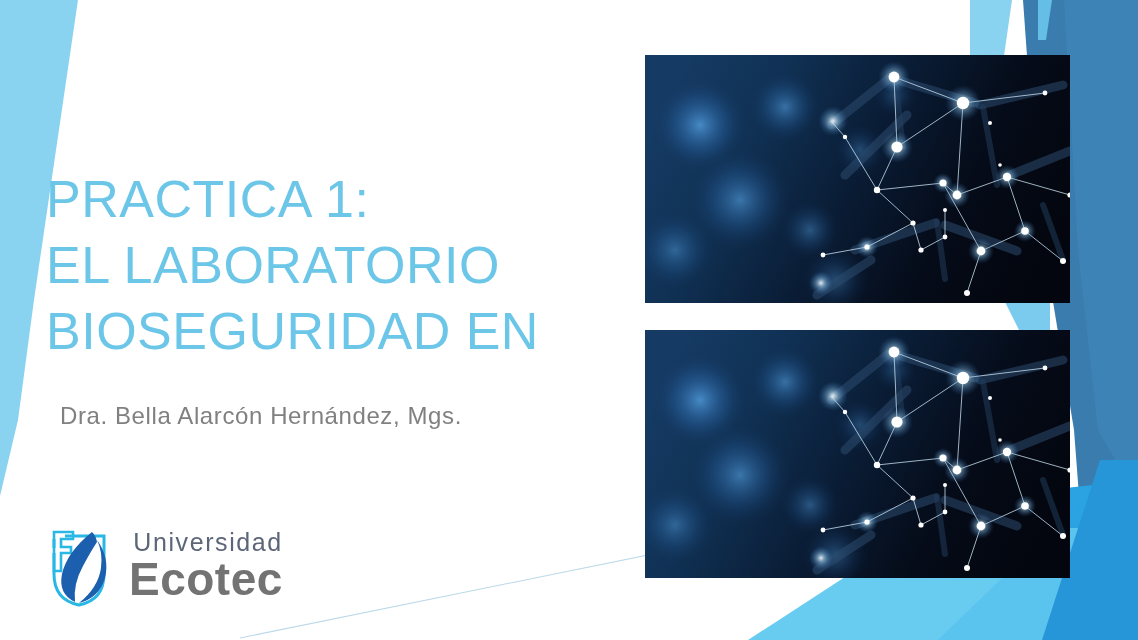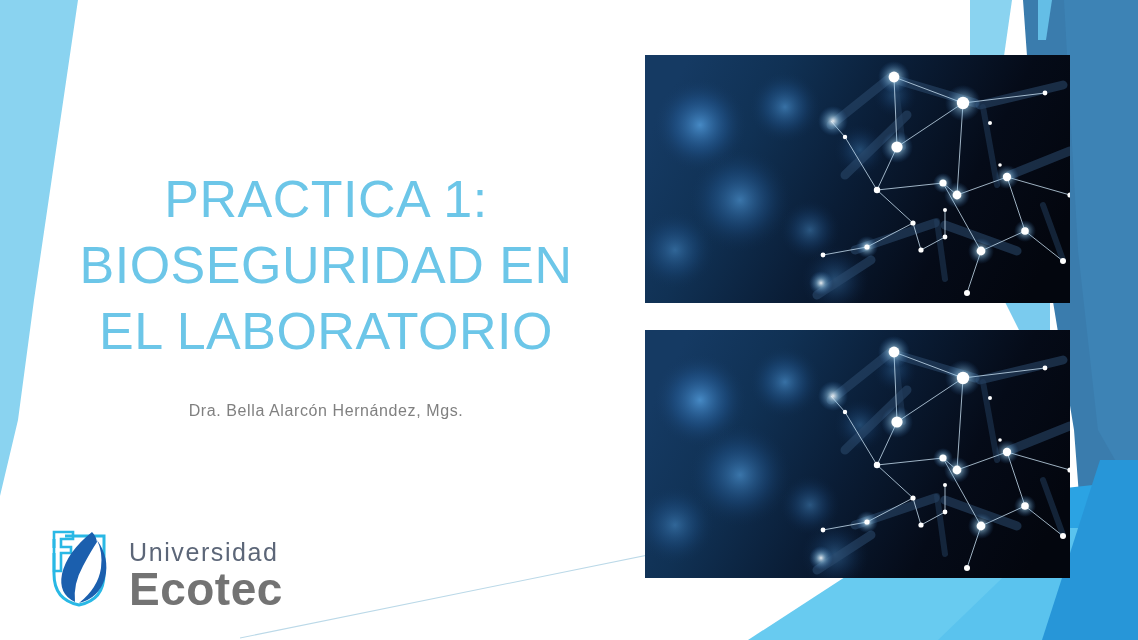--- a/index.html
+++ b/index.html
@@ -120,7 +120,6 @@
     left: 46px;
     top: 166px;
     width: 560px;
-    text-align: center;
   }
   .title-line {
     font-family: "Liberation Sans", sans-serif;

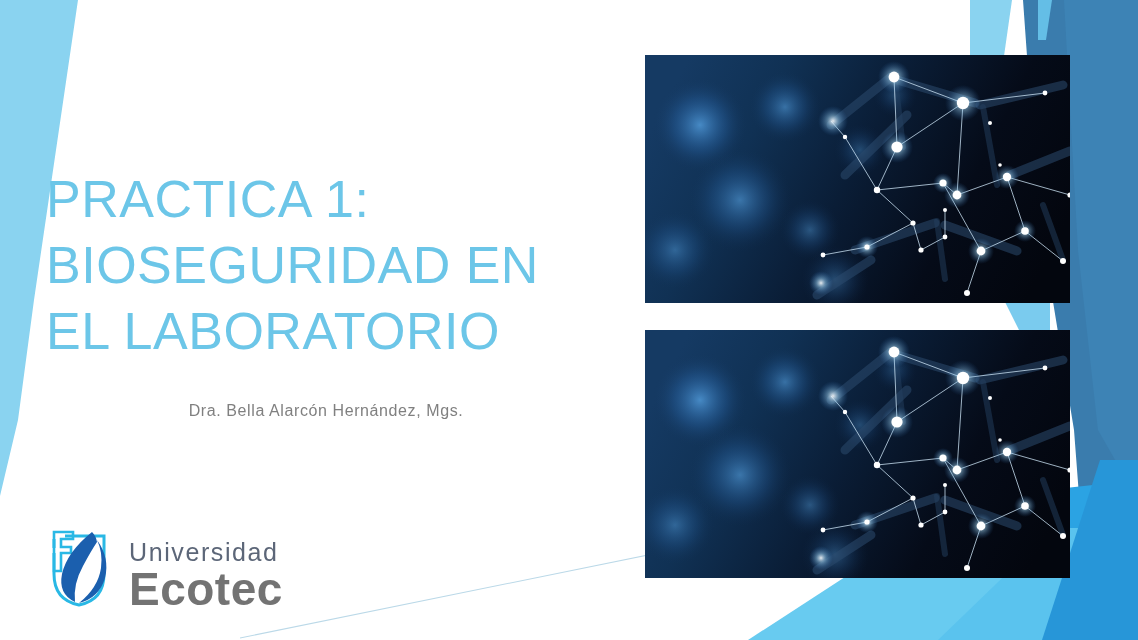--- a/index.html
+++ b/index.html
@@ -213,8 +213,8 @@
 
   <div class="title-block">
     <div class="title-line">PRACTICA 1:</div>
+    <div class="title-line">EL LABORATORIO</div>
     <div class="title-line"> BIOSEGURIDAD EN</div>
-    <div class="title-line">EL LABORATORIO</div>
   </div>
 
   <div class="subtitle">Dra.  Bella Alarcón Hernández, Mgs.</div>

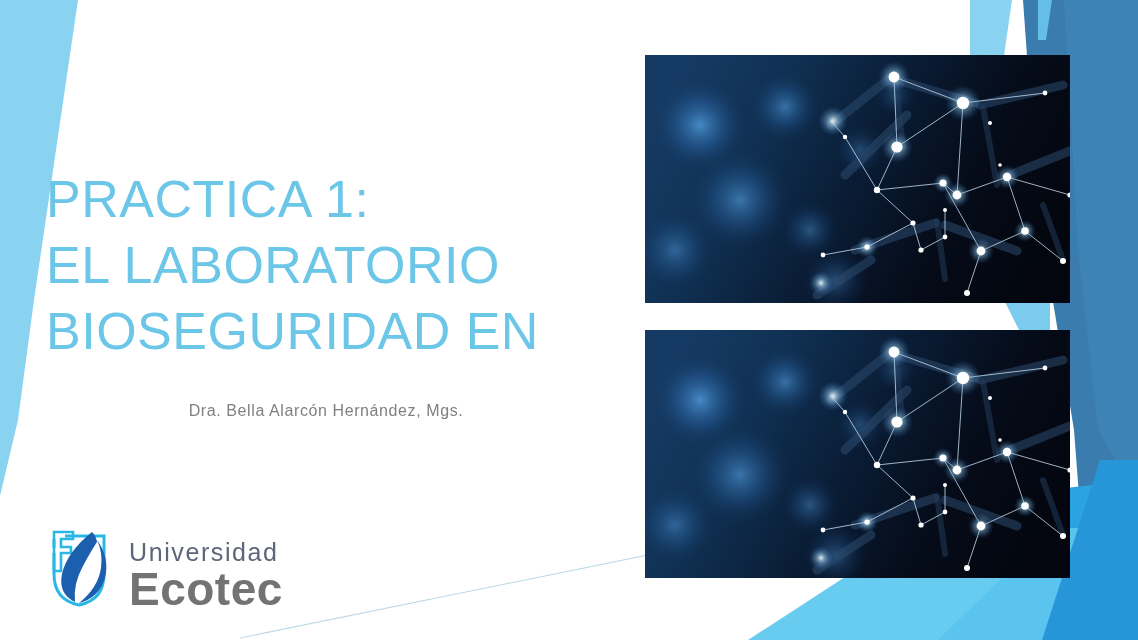--- a/index.html
+++ b/index.html
@@ -134,12 +134,11 @@
   
   .subtitle {
     position: absolute;
-    left: 46px;
+    left: 60px;
     top: 402px;
     width: 560px;
-    text-align: center;
     font-family: "Liberation Sans", sans-serif;
-    font-size: 16px;
+    font-size: 24px;
     color: #808080;
     letter-spacing: 0.6px;
   }

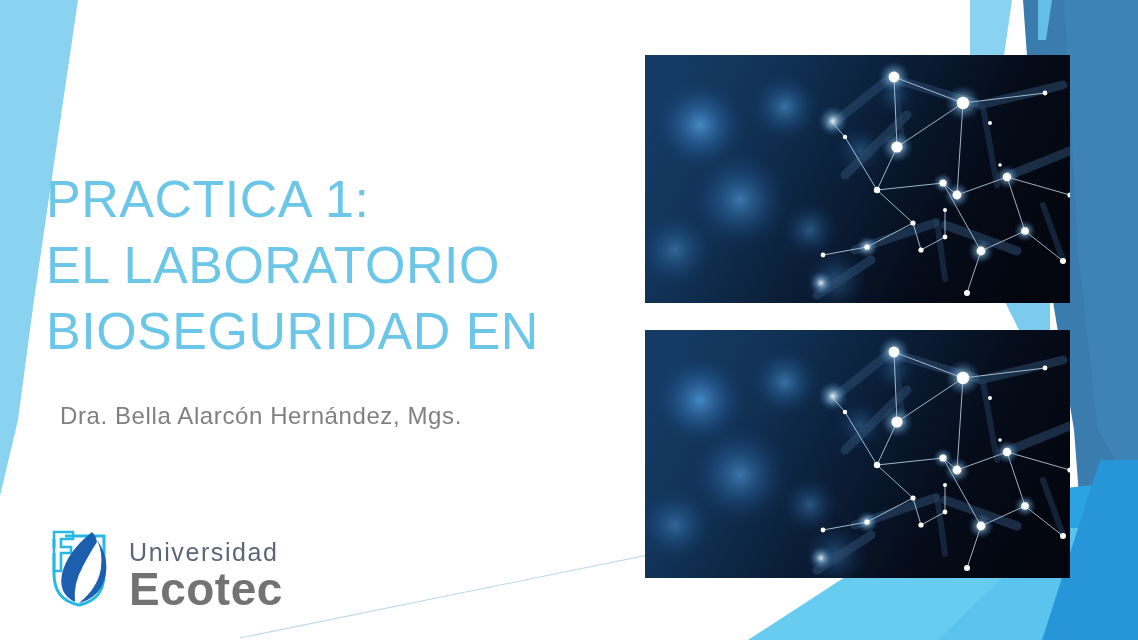--- a/index.html
+++ b/index.html
@@ -159,7 +159,8 @@
   .logo-text {
     position: absolute;
     left: 84px;
-    top: 16px;
+    top: 6px;
+    text-align: right;
   }
   .logo-univ {
     font-family: "Liberation Sans", sans-serif;

